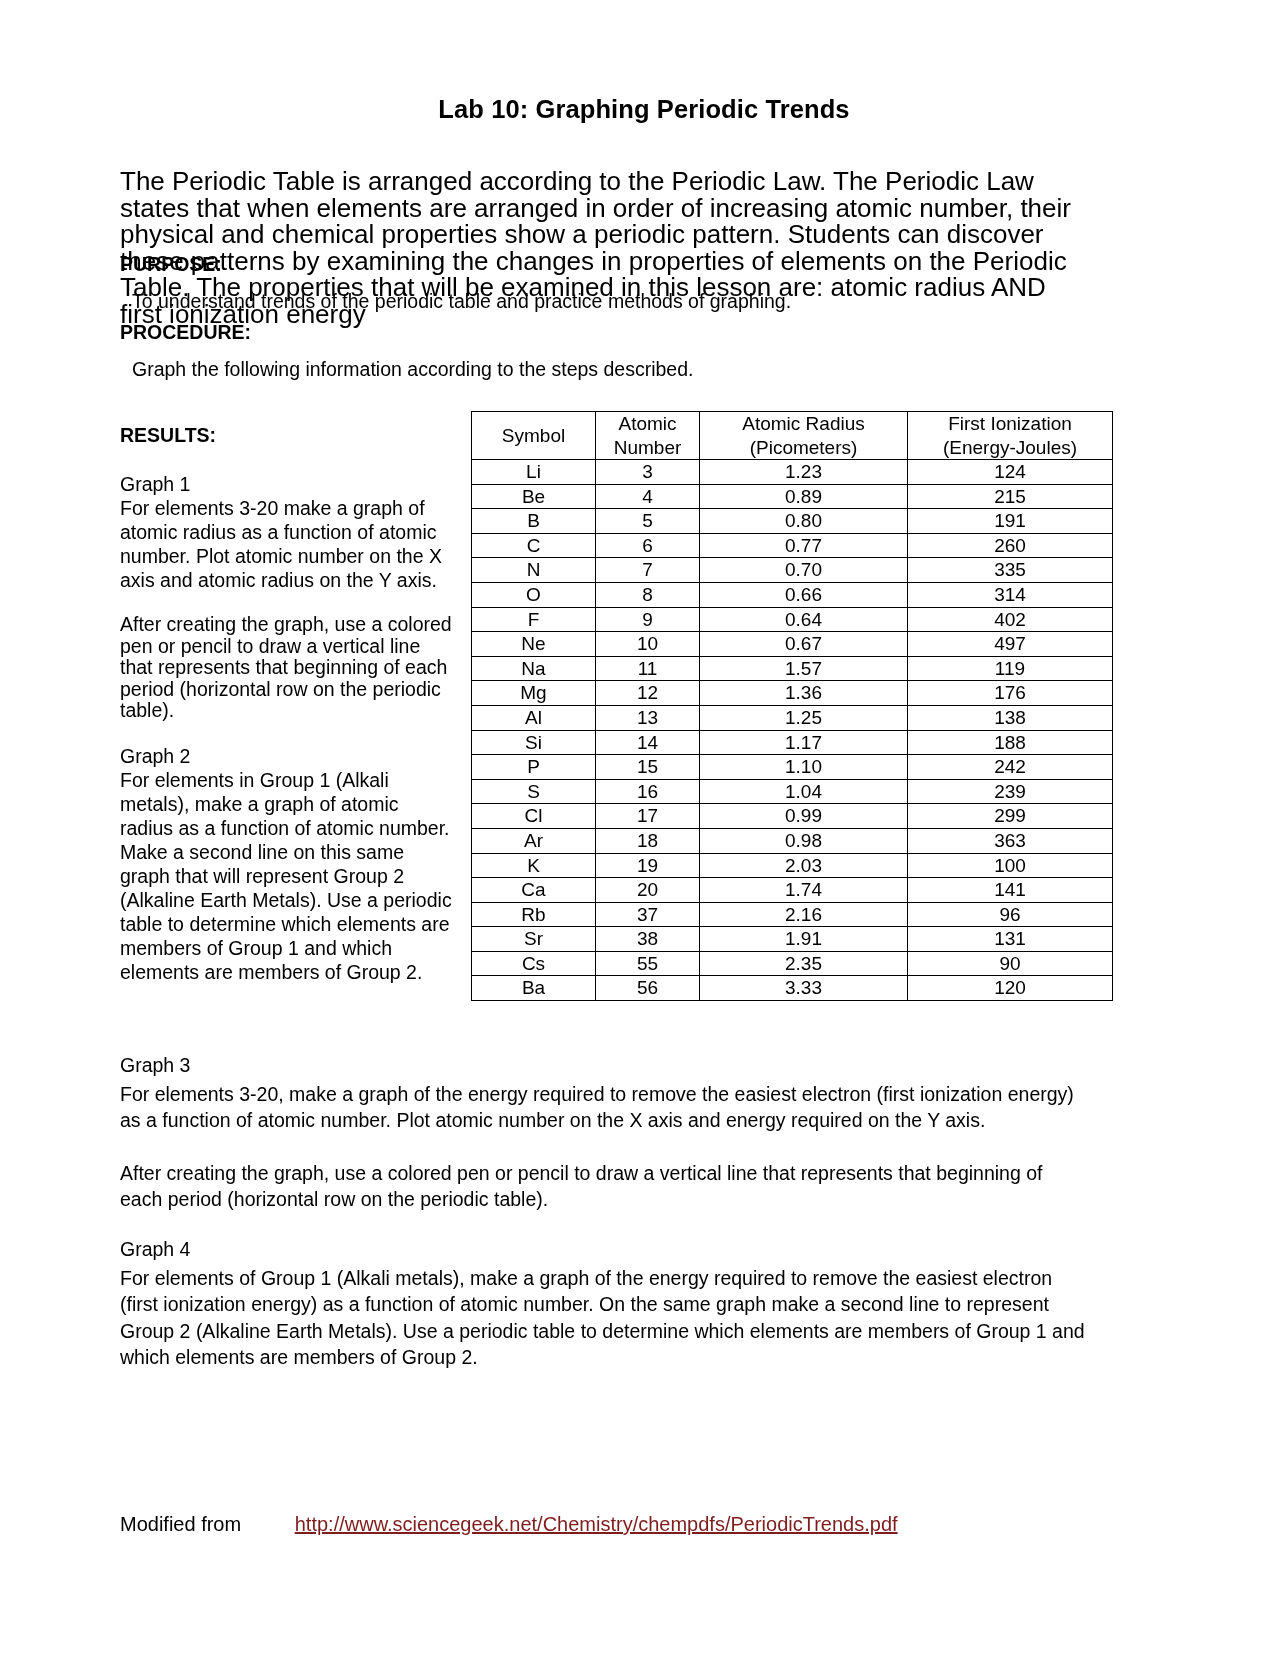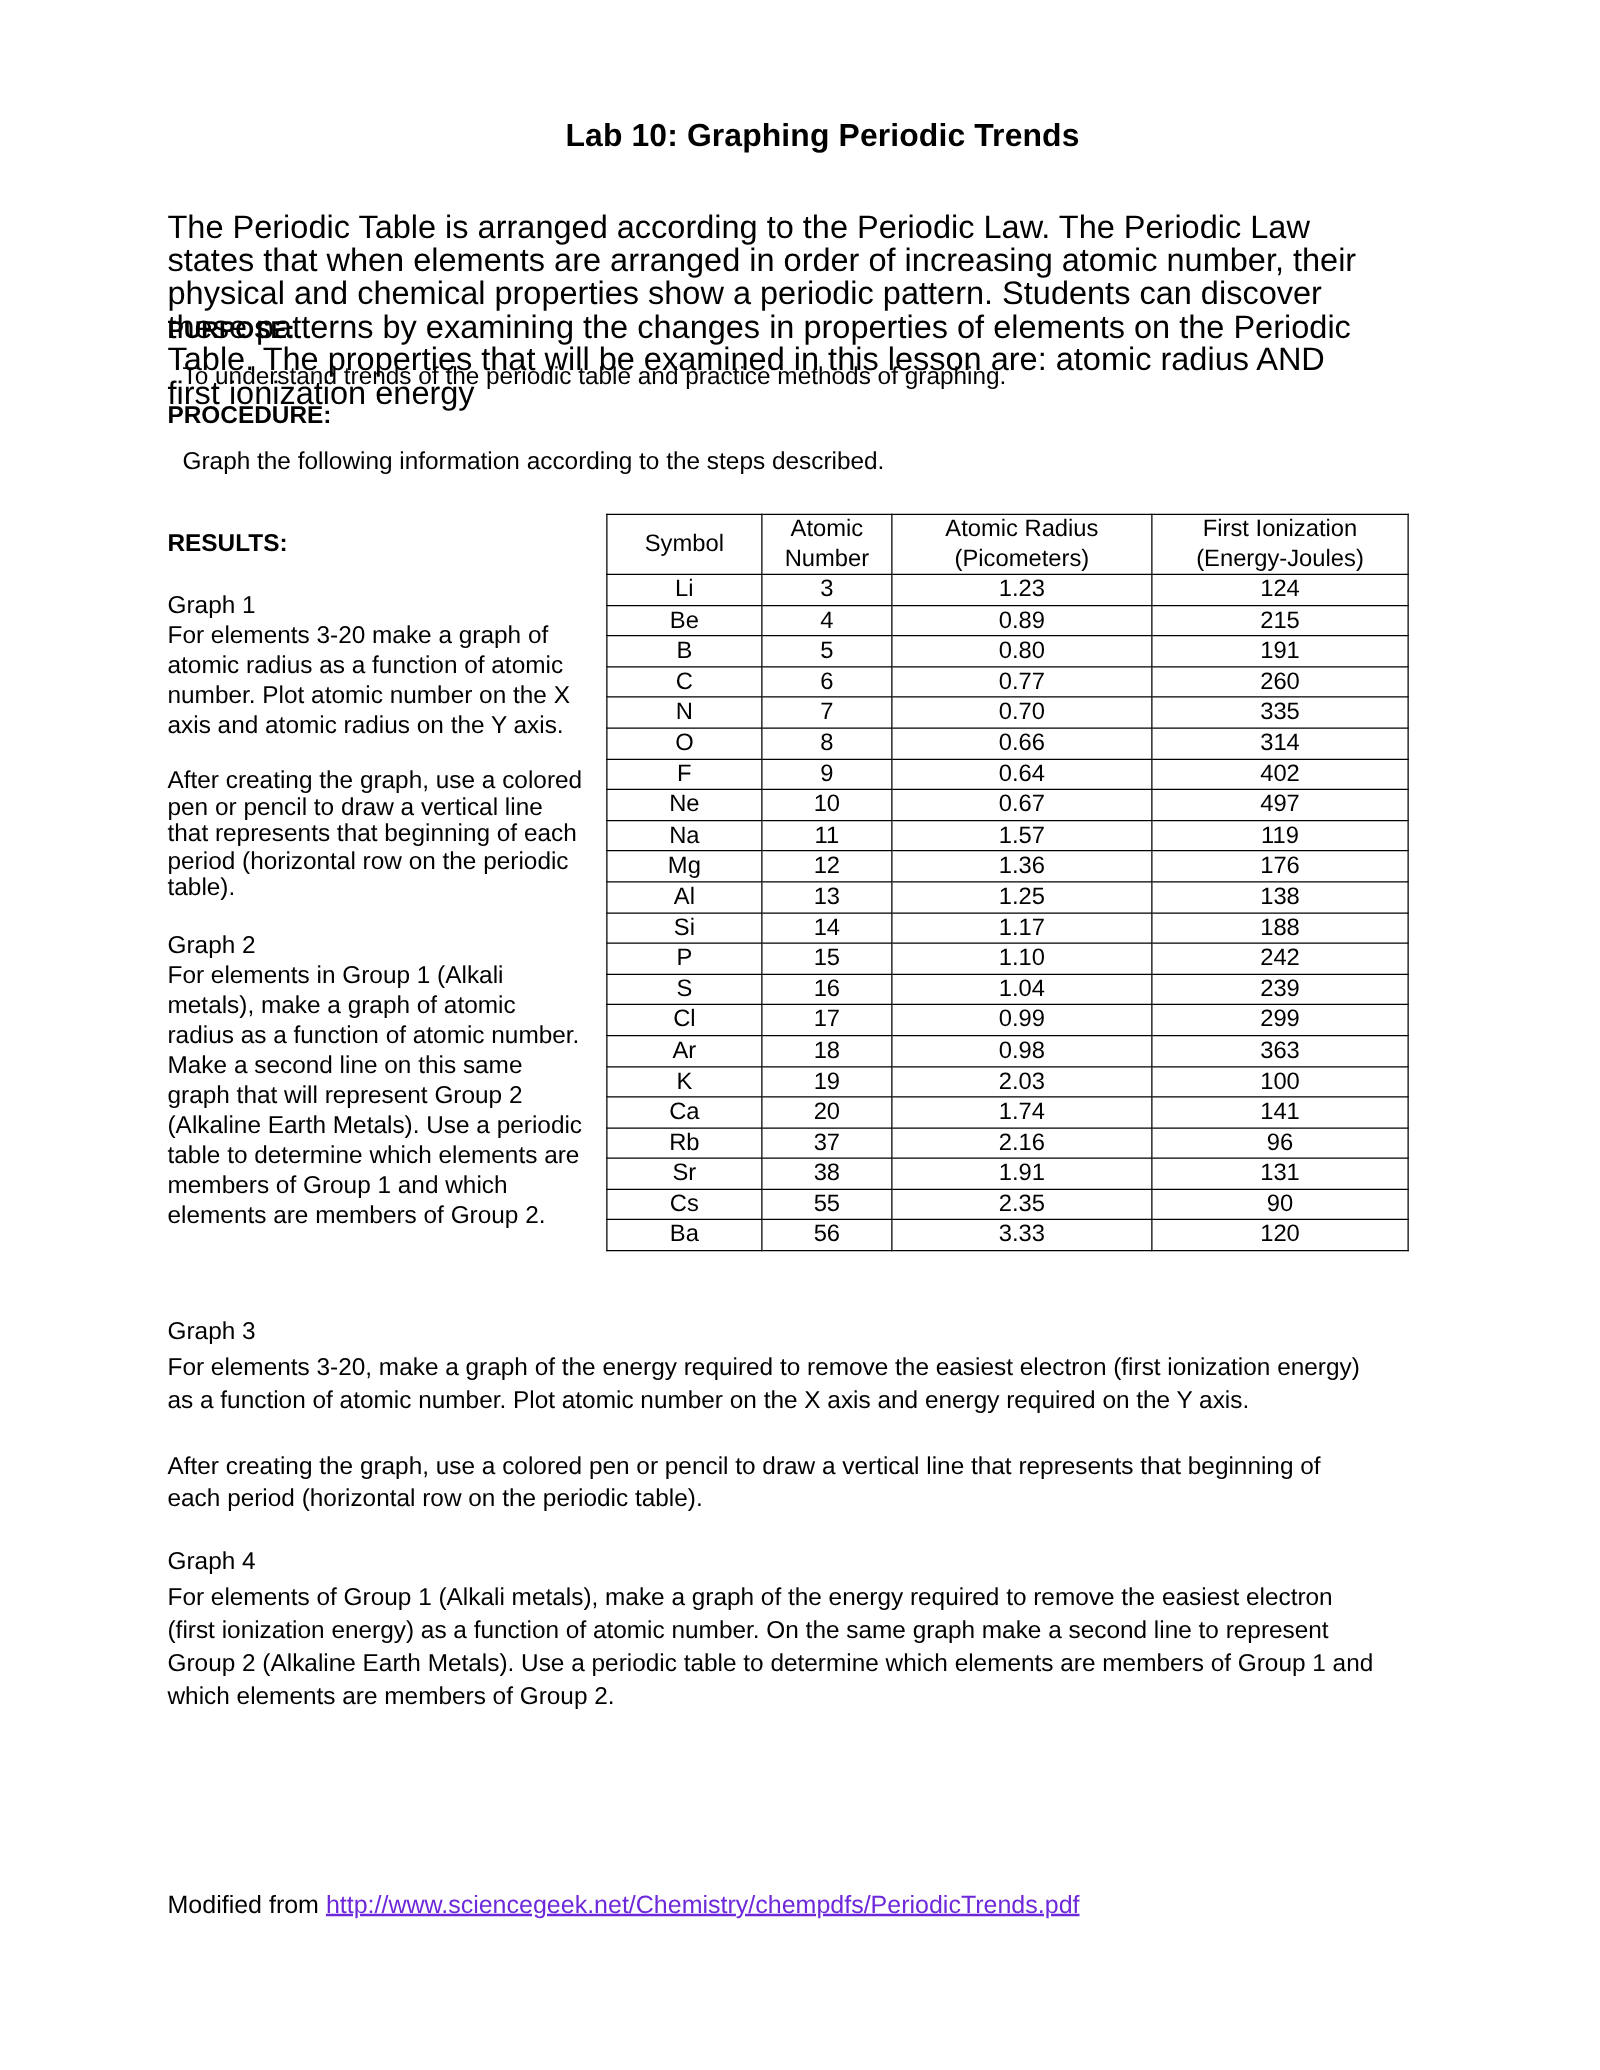--- a/index.html
+++ b/index.html
@@ -17,7 +17,7 @@
   }
   .page {
     position: absolute;
-    left: 18px; top: 0;
+    left: 4px; top: 0;
     width: 1160px;
     height: 1656px;
     padding: 0;

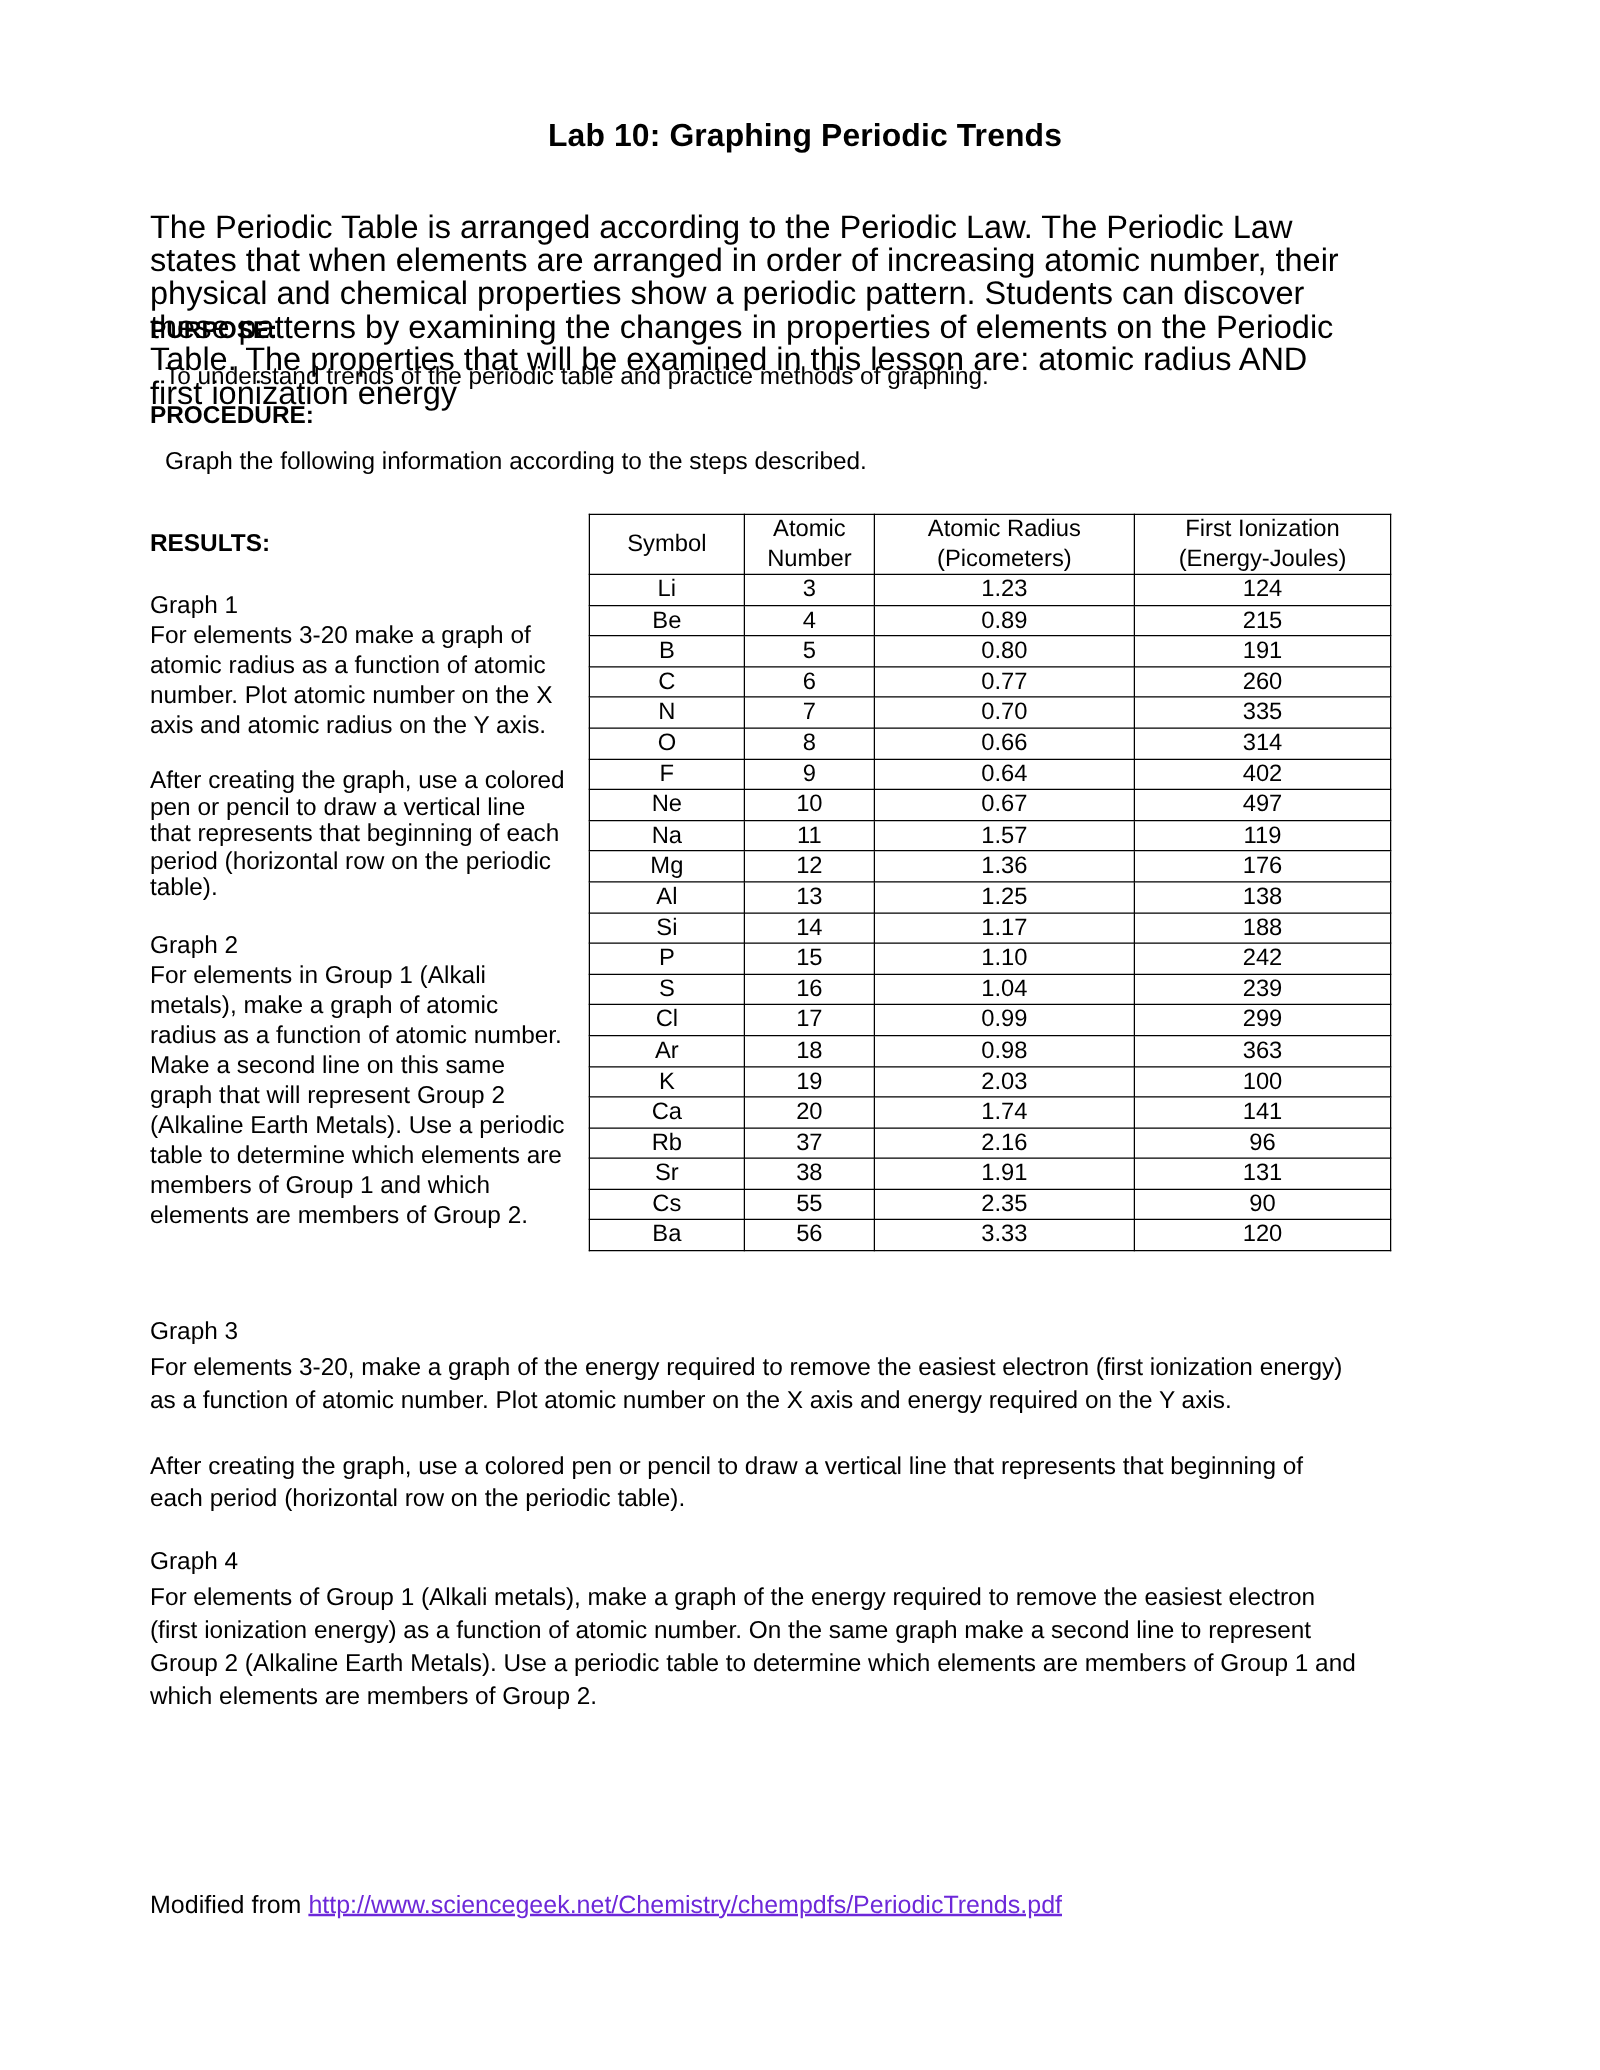--- a/index.html
+++ b/index.html
@@ -157,8 +157,9 @@
   }
   .footer .lbl { color: #000; }
   .footer .link {
-    color: #6d28d9;
+    color: #7f1d1d;
     text-decoration: underline;
+    margin-left: 48px;
   }
 </style>
 </head>

